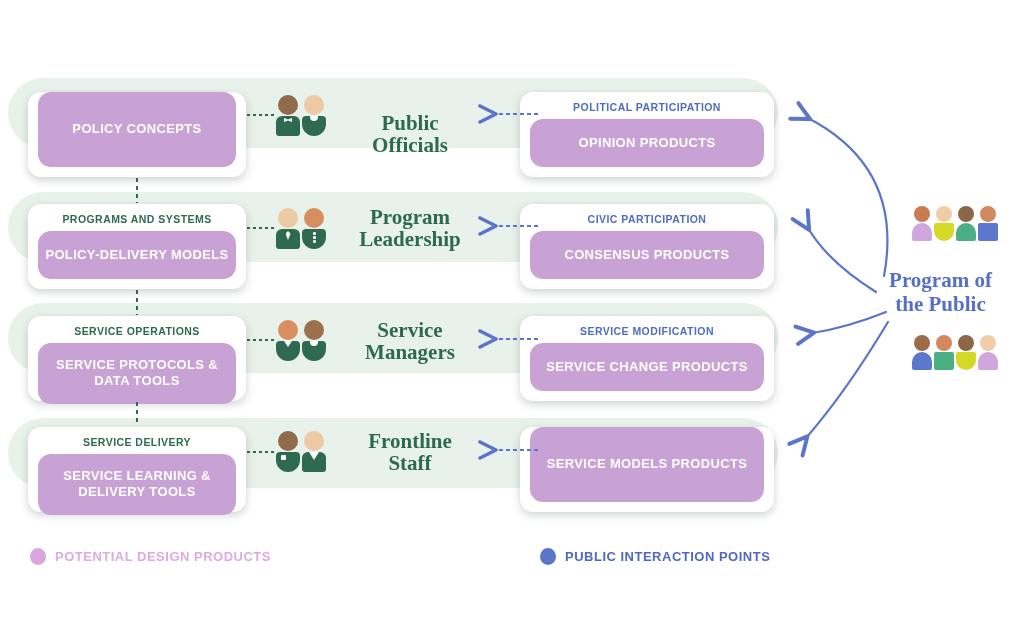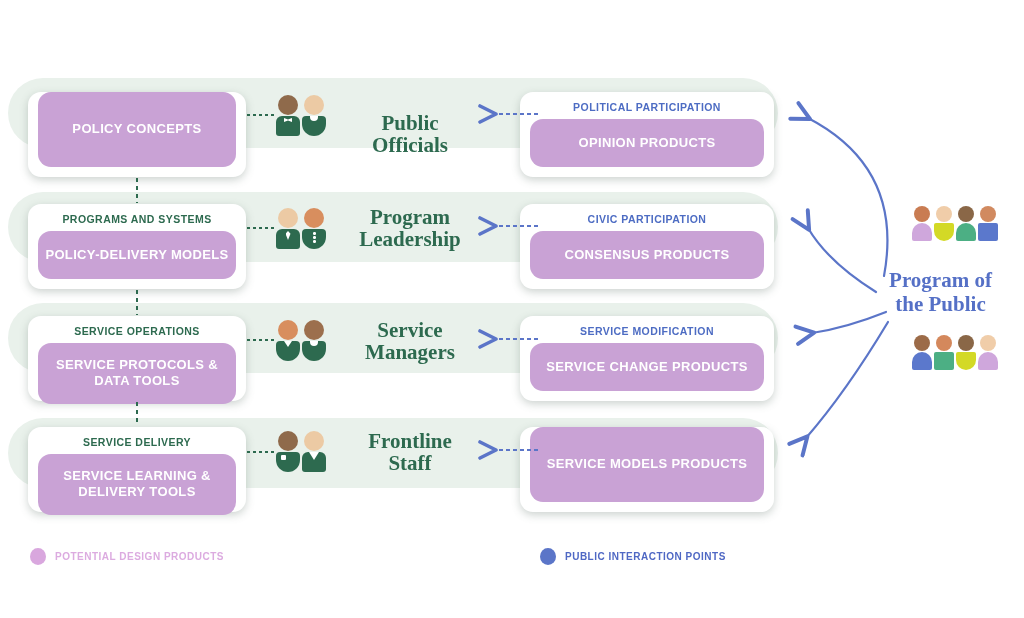--- a/index.html
+++ b/index.html
@@ -71,7 +71,7 @@
   .legend-item{position:absolute;top:548px;display:flex;align-items:center;gap:9px;}
   .legend-item.l1{left:30px}.legend-item.l2{left:296px}.legend-item.l3{left:540px}
   .legend-dot{width:16px;height:17px;border-radius:50%;}
-  .legend-label{font-size:10px;font-weight:bold;letter-spacing:.5px;white-space:nowrap;}
+  .legend-label{font-size:13px;font-weight:bold;letter-spacing:.5px;white-space:nowrap;}
 
   svg.overlay{position:absolute;inset:0;z-index:4;pointer-events:none;}
 </style>

